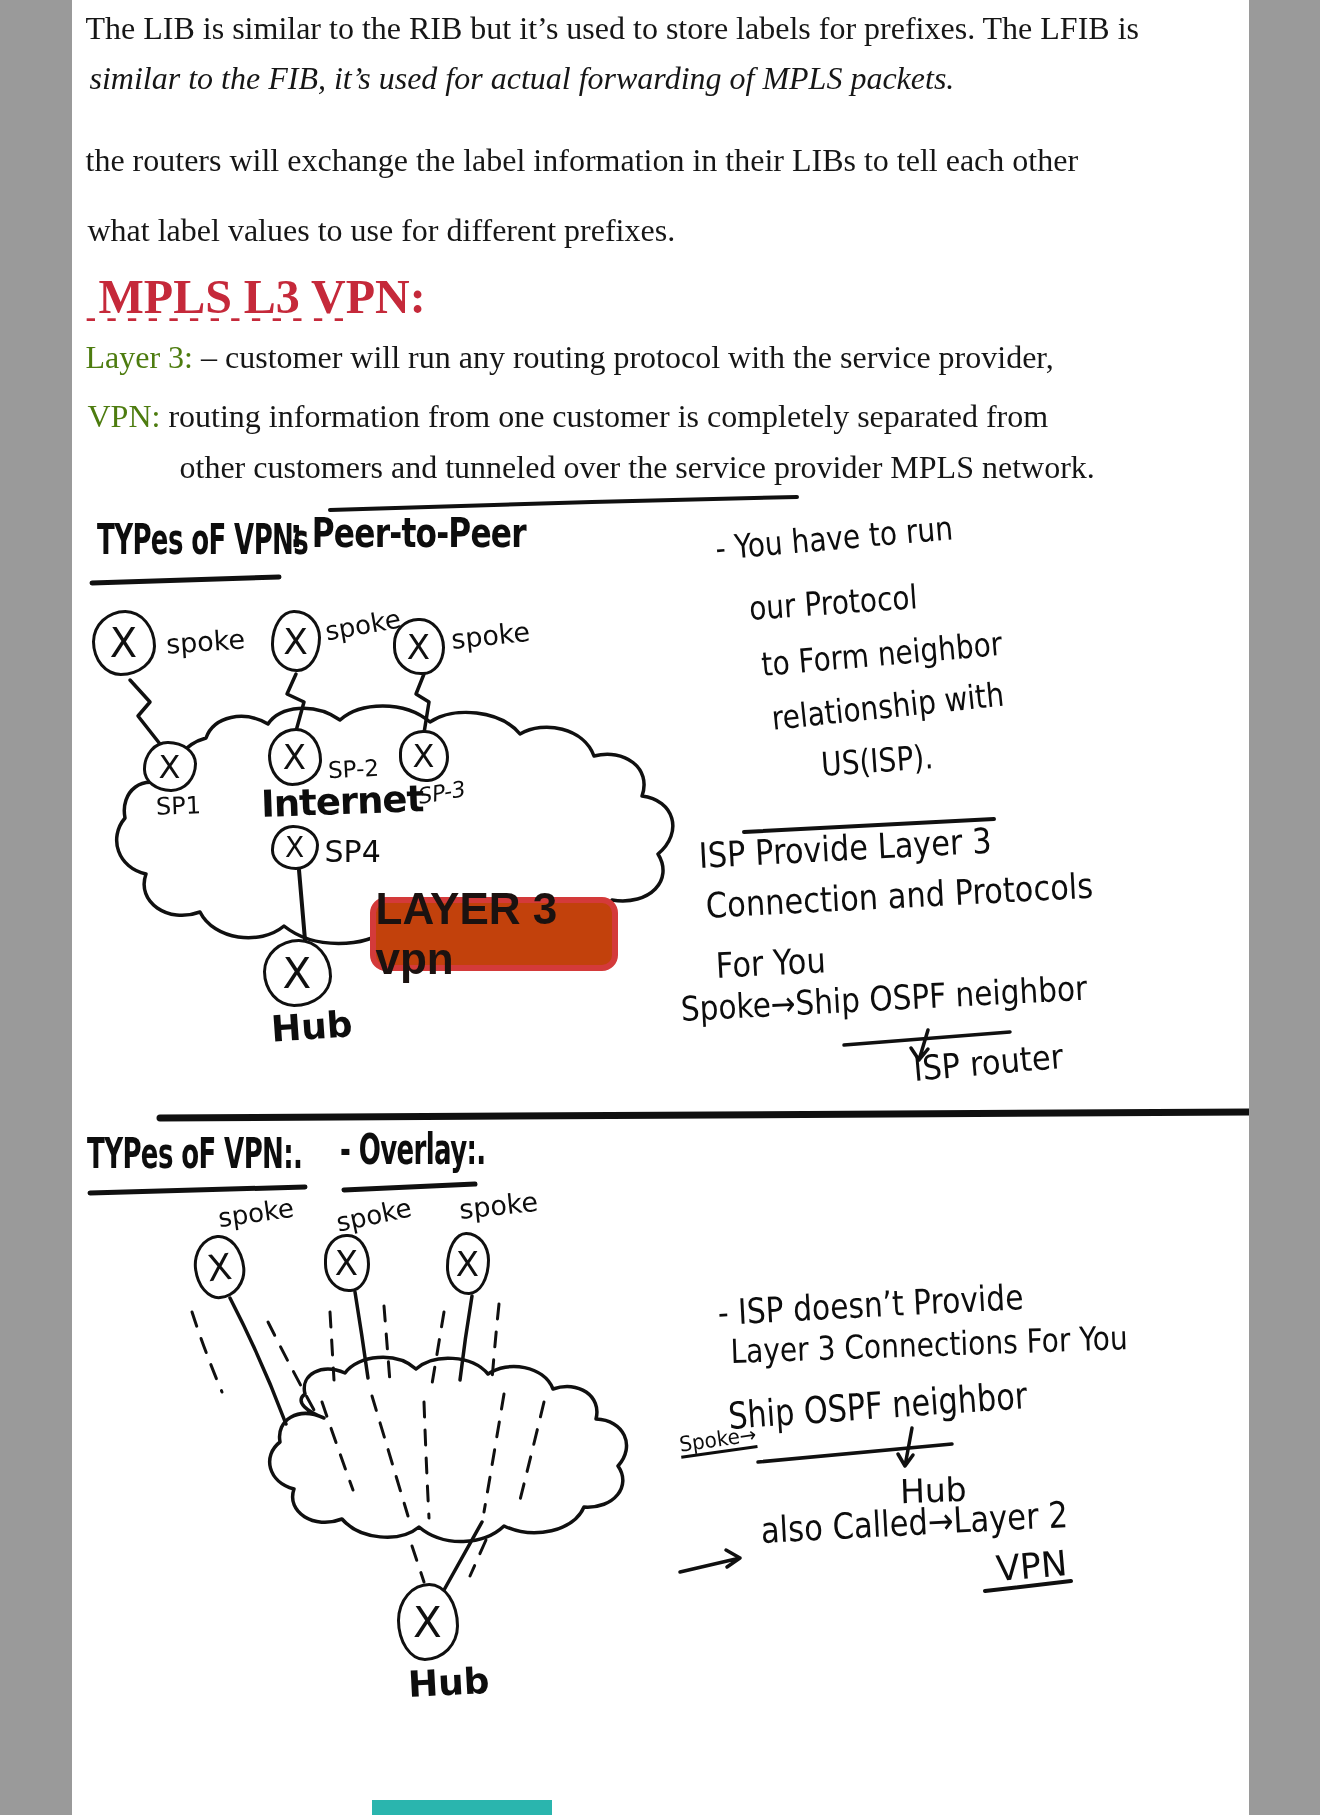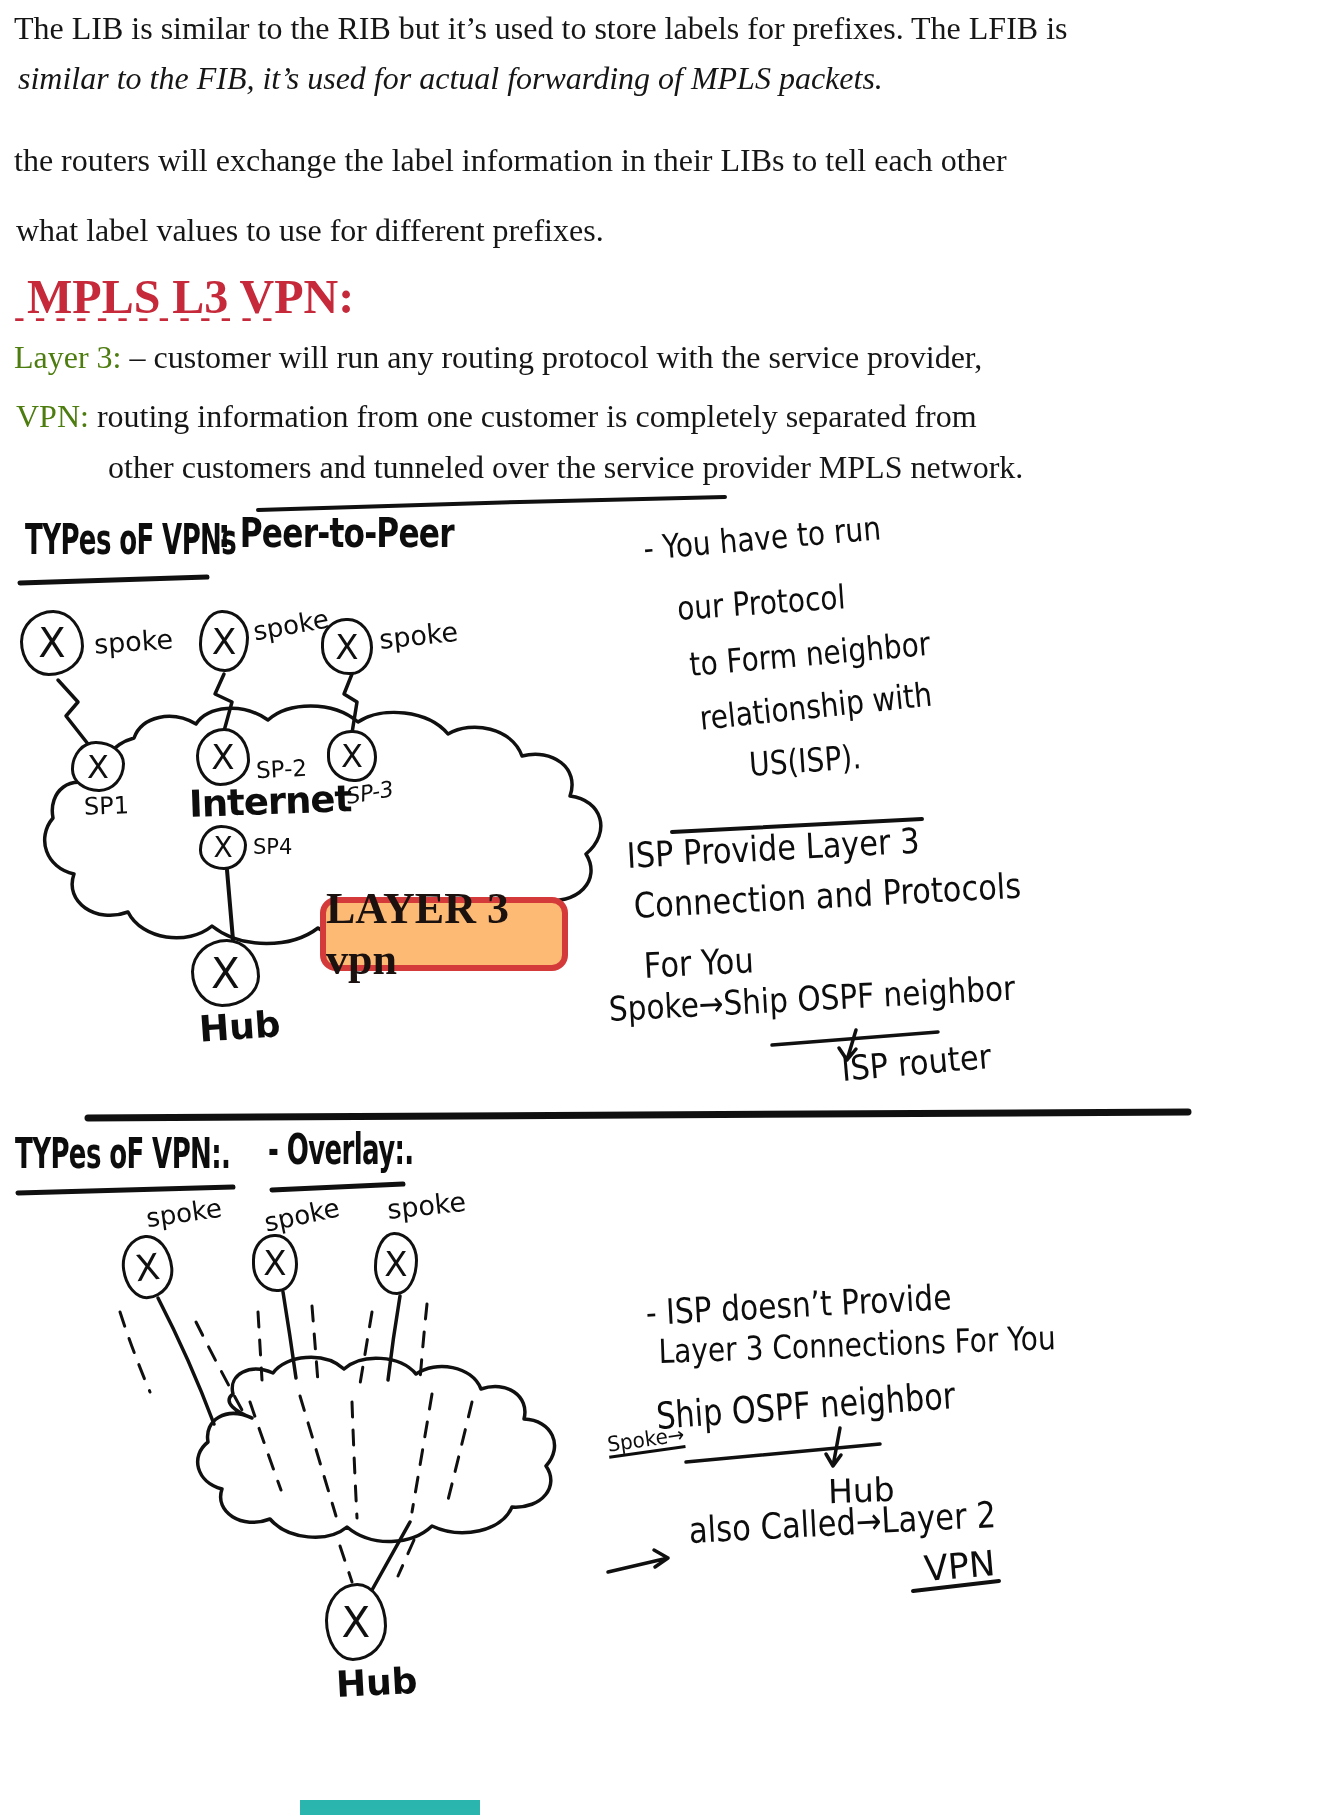--- a/index.html
+++ b/index.html
@@ -3,7 +3,7 @@
 <meta charset="utf-8">
 <style>
   html,body{margin:0;padding:0;background:#9a9a9a;}
-  .page{position:relative;width:1320px;height:1815px;margin:0 auto;background:#ffffff;overflow:hidden;
+  .page{position:relative;width:1177px;height:1815px;margin:0 auto;background:#ffffff;overflow:hidden;
         font-family:"Liberation Serif","DejaVu Serif",serif;color:#141414;}
   .abs{position:absolute;white-space:nowrap;line-height:1.05;}
   .typed{font-size:32px;color:#161616;}

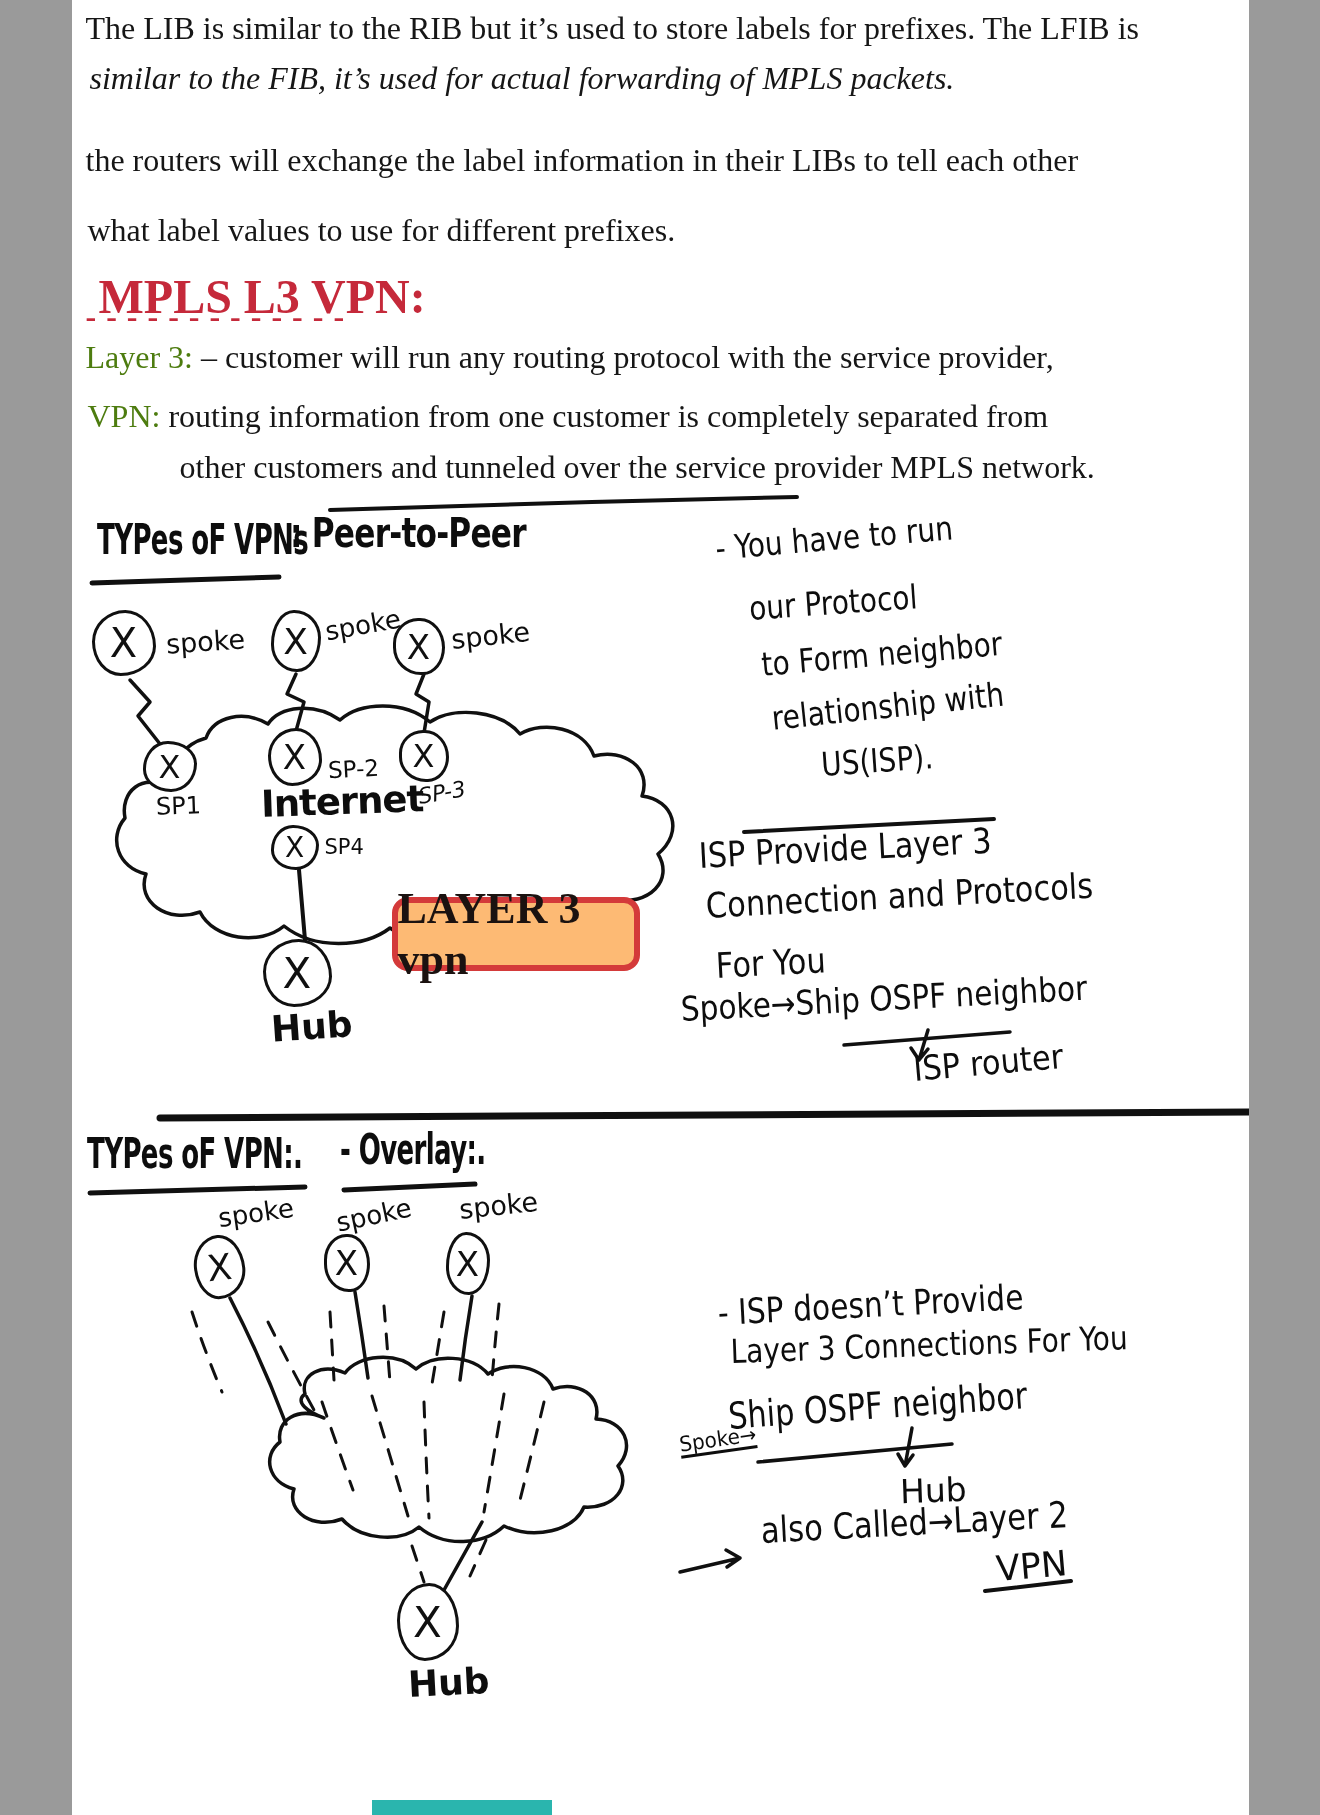--- a/index.html
+++ b/index.html
@@ -143,7 +143,7 @@
   <div class="abs hw" style="left:84px;top:794px;font-size:24px;transform:rotate(-2deg);">SP1</div>
   <div class="abs hw" style="left:256px;top:757px;font-size:23px;transform:rotate(-3deg);">SP-2</div>
   <div class="abs hw" style="left:346px;top:781px;font-size:22px;transform:rotate(-10deg);font-style:italic;">SP-3</div>
-  <div class="abs hw" style="left:253px;top:836px;font-size:21px;">SP4</div>
+  <div class="abs hw" style="left:253px;top:836px;font-size:30px;">SP4</div>
   <div class="abs hw" style="left:189px;top:783px;font-size:37px;transform:rotate(-2deg);font-weight:bold;letter-spacing:-1px;">Internet</div>
 
   <div class="router r1" style="left:191px;top:939px;width:69px;height:68px;font-size:42px;">

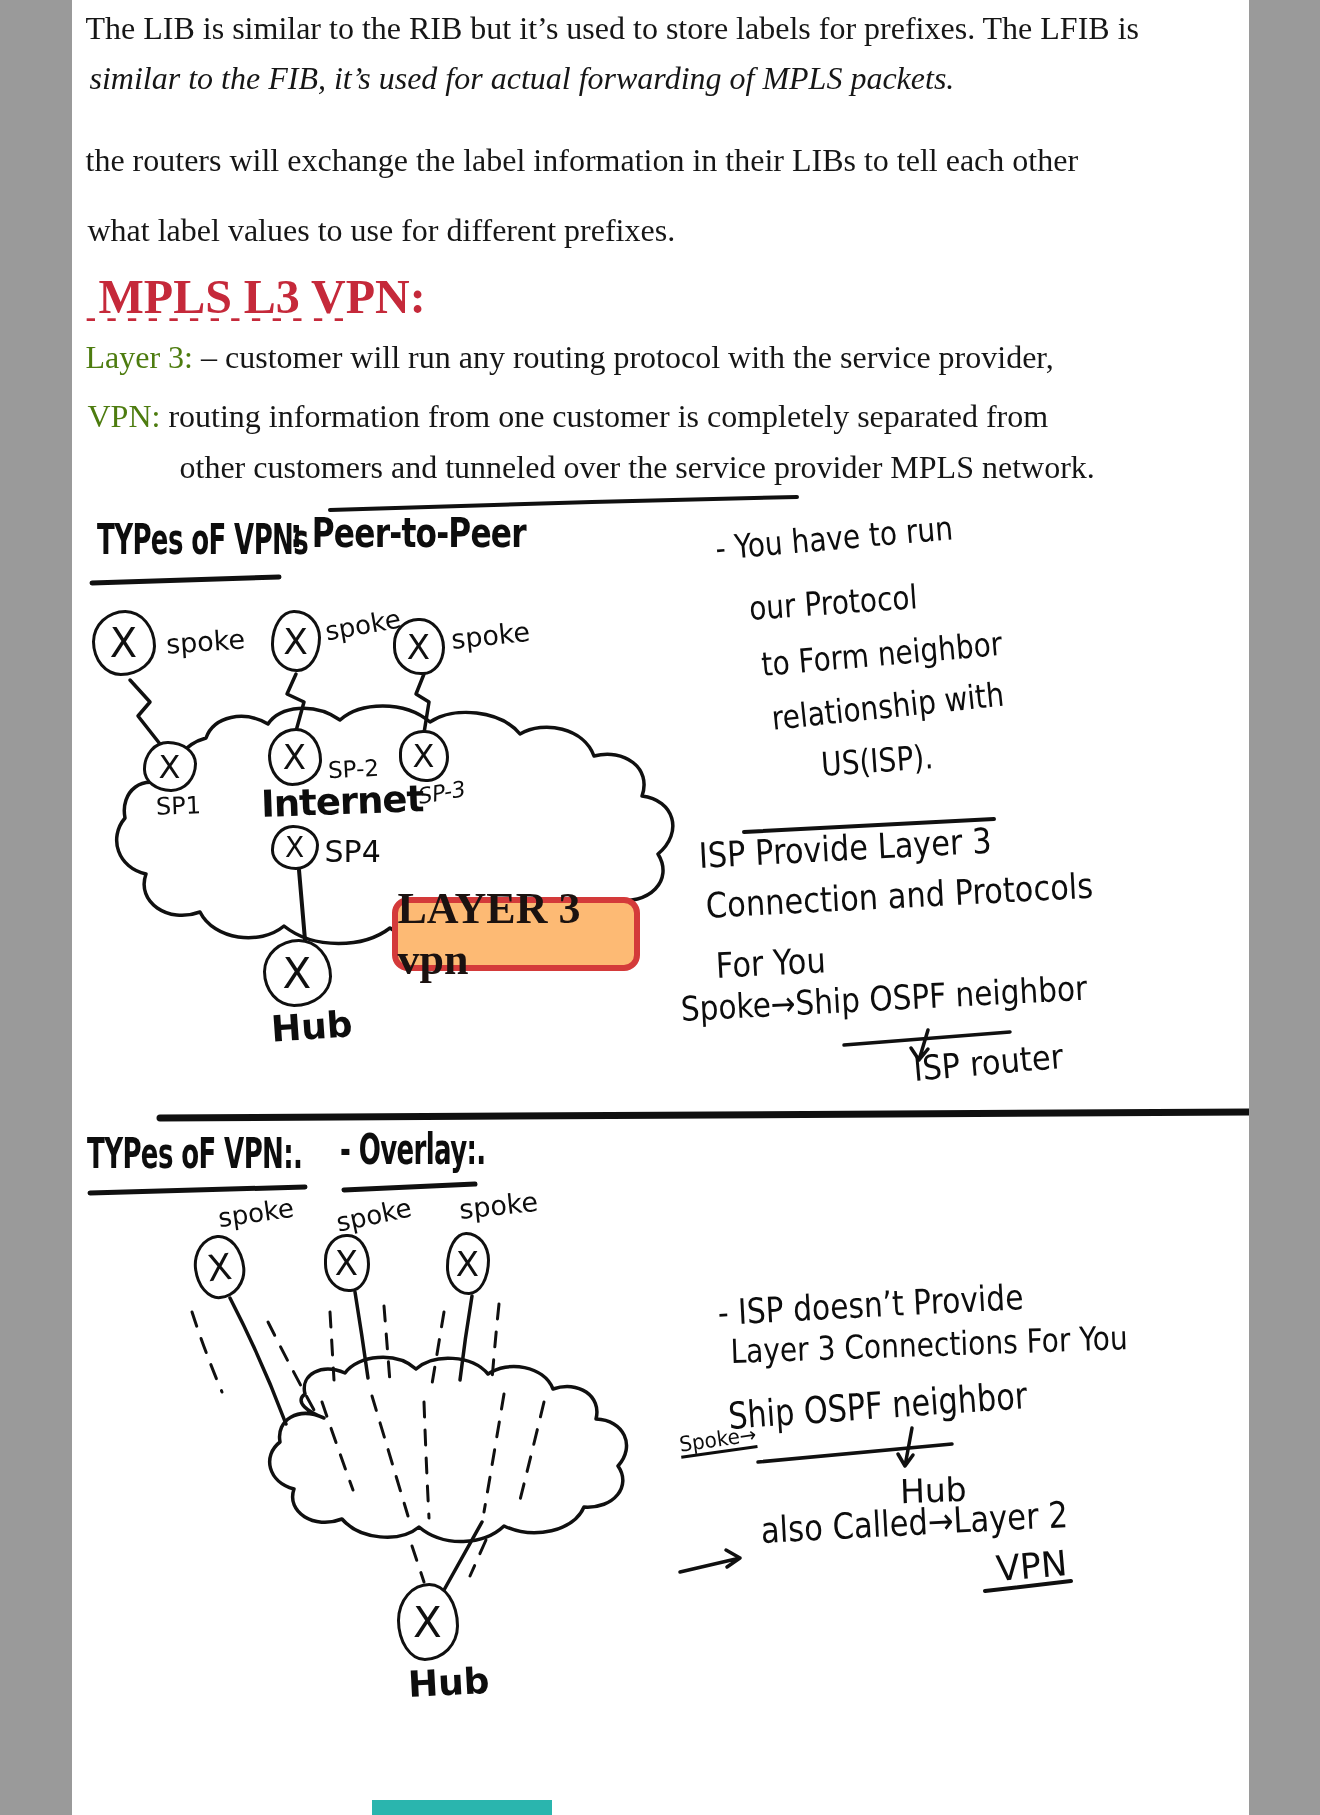--- a/index.html
+++ b/index.html
@@ -17,10 +17,10 @@
   .r1{border-radius:52% 48% 55% 45% / 48% 55% 45% 52%;}
   .r2{border-radius:46% 54% 48% 52% / 55% 45% 56% 44%;}
   .r3{border-radius:50% 50% 44% 56% / 46% 54% 50% 50%;}
-  .layer3-box{position:absolute;left:320px;top:897px;width:236px;height:62px;
-              border:6px solid #d43a3a;border-radius:16px;background:#fdba74;
+  .layer3-box{position:absolute;left:298px;top:897px;width:236px;height:62px;
+              border:6px solid #d43a3a;border-radius:16px;background:#c2410c;
               display:flex;align-items:center;justify-content:center;
-              font-family:Liberation Serif, serif;font-weight:bold;font-size:44px;color:#1b1210;}
+              font-family:Liberation Sans, sans-serif;font-weight:bold;font-size:44px;color:#1b1210;}
   svg.overlay{position:absolute;left:0;top:0;pointer-events:none;}
   .ul{border-bottom:3px solid #0d0d0d;}
   .teal-bar{position:absolute;left:300px;top:1800px;width:180px;height:15px;background:#2ab5ae;}

